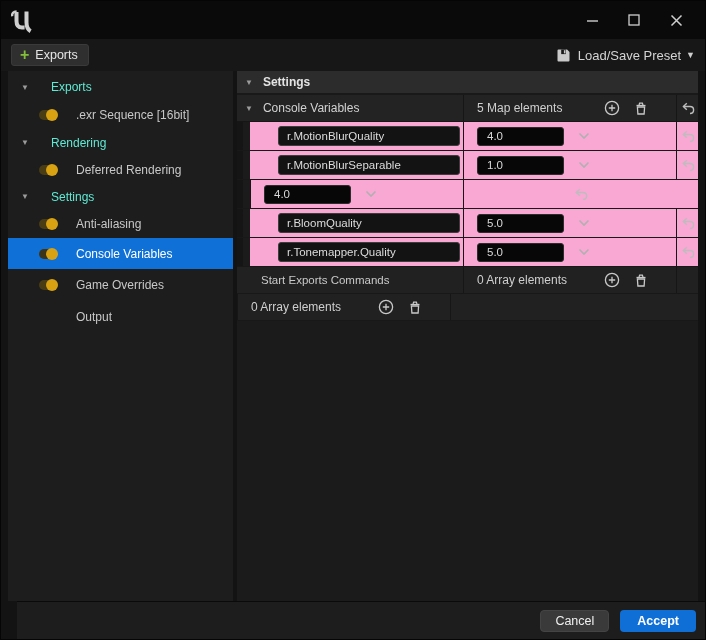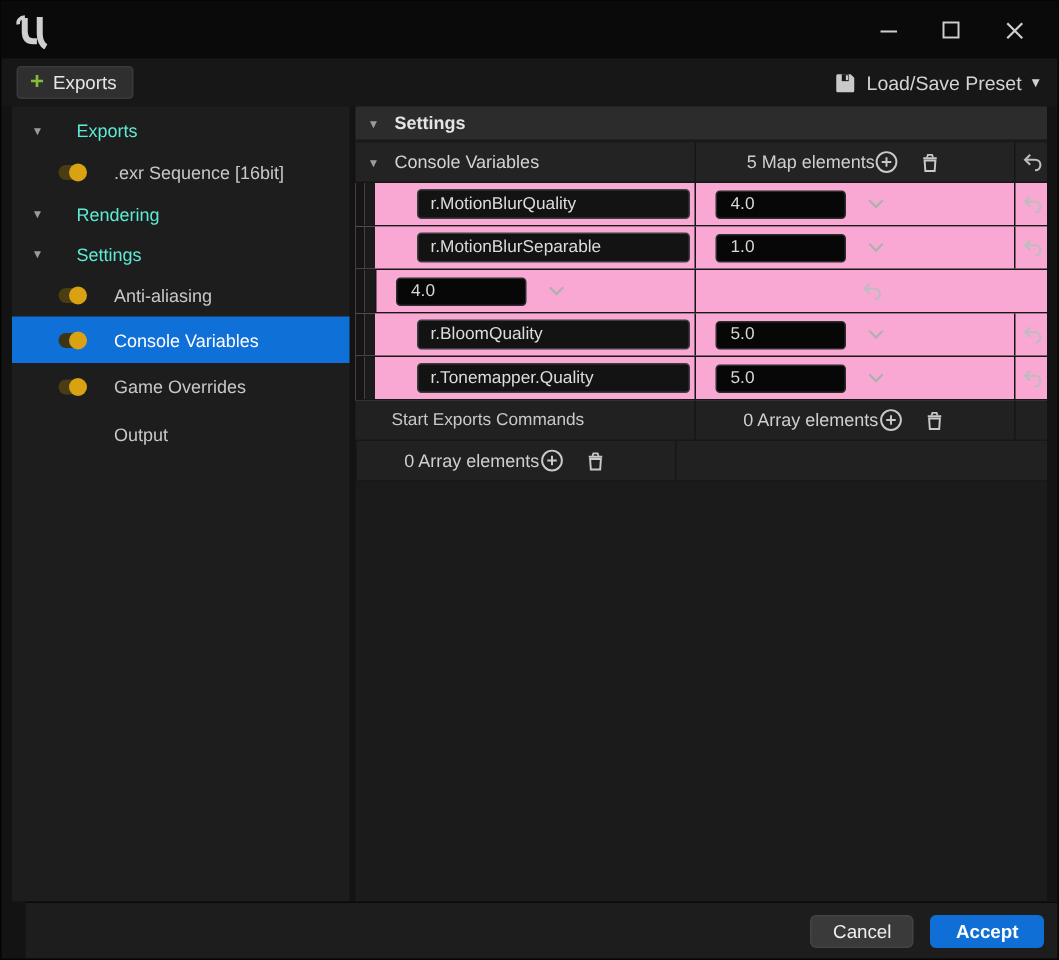--- a/index.html
+++ b/index.html
@@ -49,7 +49,7 @@
   .cv-row .cell-name{padding-left:8px;}
   .cv-row .tri{font-size:8px;color:#9b9b9b;}
   .cv-row .cvlabel{margin-left:10px;color:#d2d2d2;}
-  .cell-val{flex:0 0 213px;display:flex;align-items:center;box-sizing:border-box;border-left:1px solid #161616;justify-content:center;padding-right:28px;}
+  .cell-val{flex:0 0 213px;display:flex;align-items:center;box-sizing:border-box;border-left:1px solid #161616;justify-content:space-between;padding-right:28px;}
   .count-text{padding-left:13px;color:#cfcfcf;}
   .icon-group{display:flex;align-items:center;gap:14px;}
   .cell-reset{flex:1;border-left:1px solid #161616;display:flex;align-items:center;justify-content:center;}

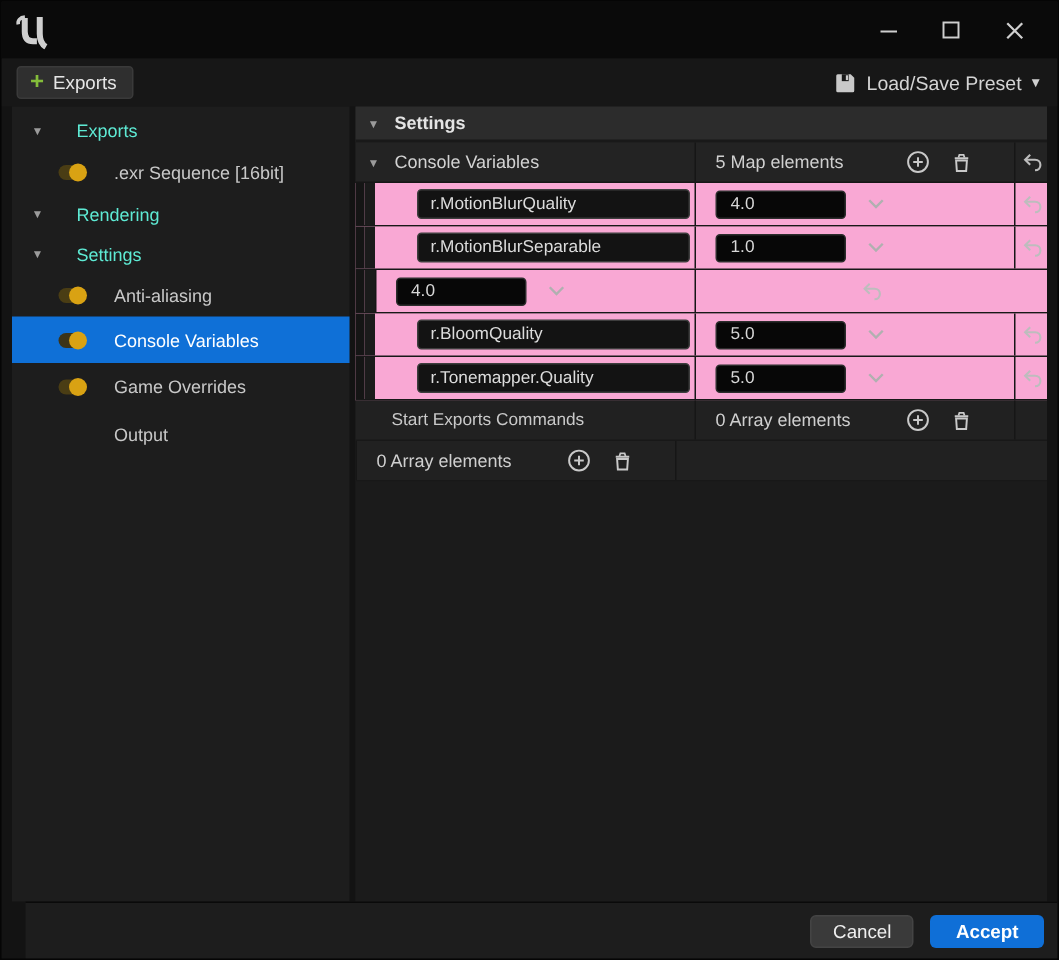--- a/index.html
+++ b/index.html
@@ -146,6 +146,10 @@
         <span class="tri">▼</span>
         <span class="glabel">Rendering</span>
       </div>
+      <div class="srow item-row" style="height:27px">
+        <span class="toggle"></span>
+        <span class="ilabel">Deferred Rendering</span>
+      </div>
       <div class="srow group-row" style="height:27px">
         <span class="tri">▼</span>
         <span class="glabel">Settings</span>

